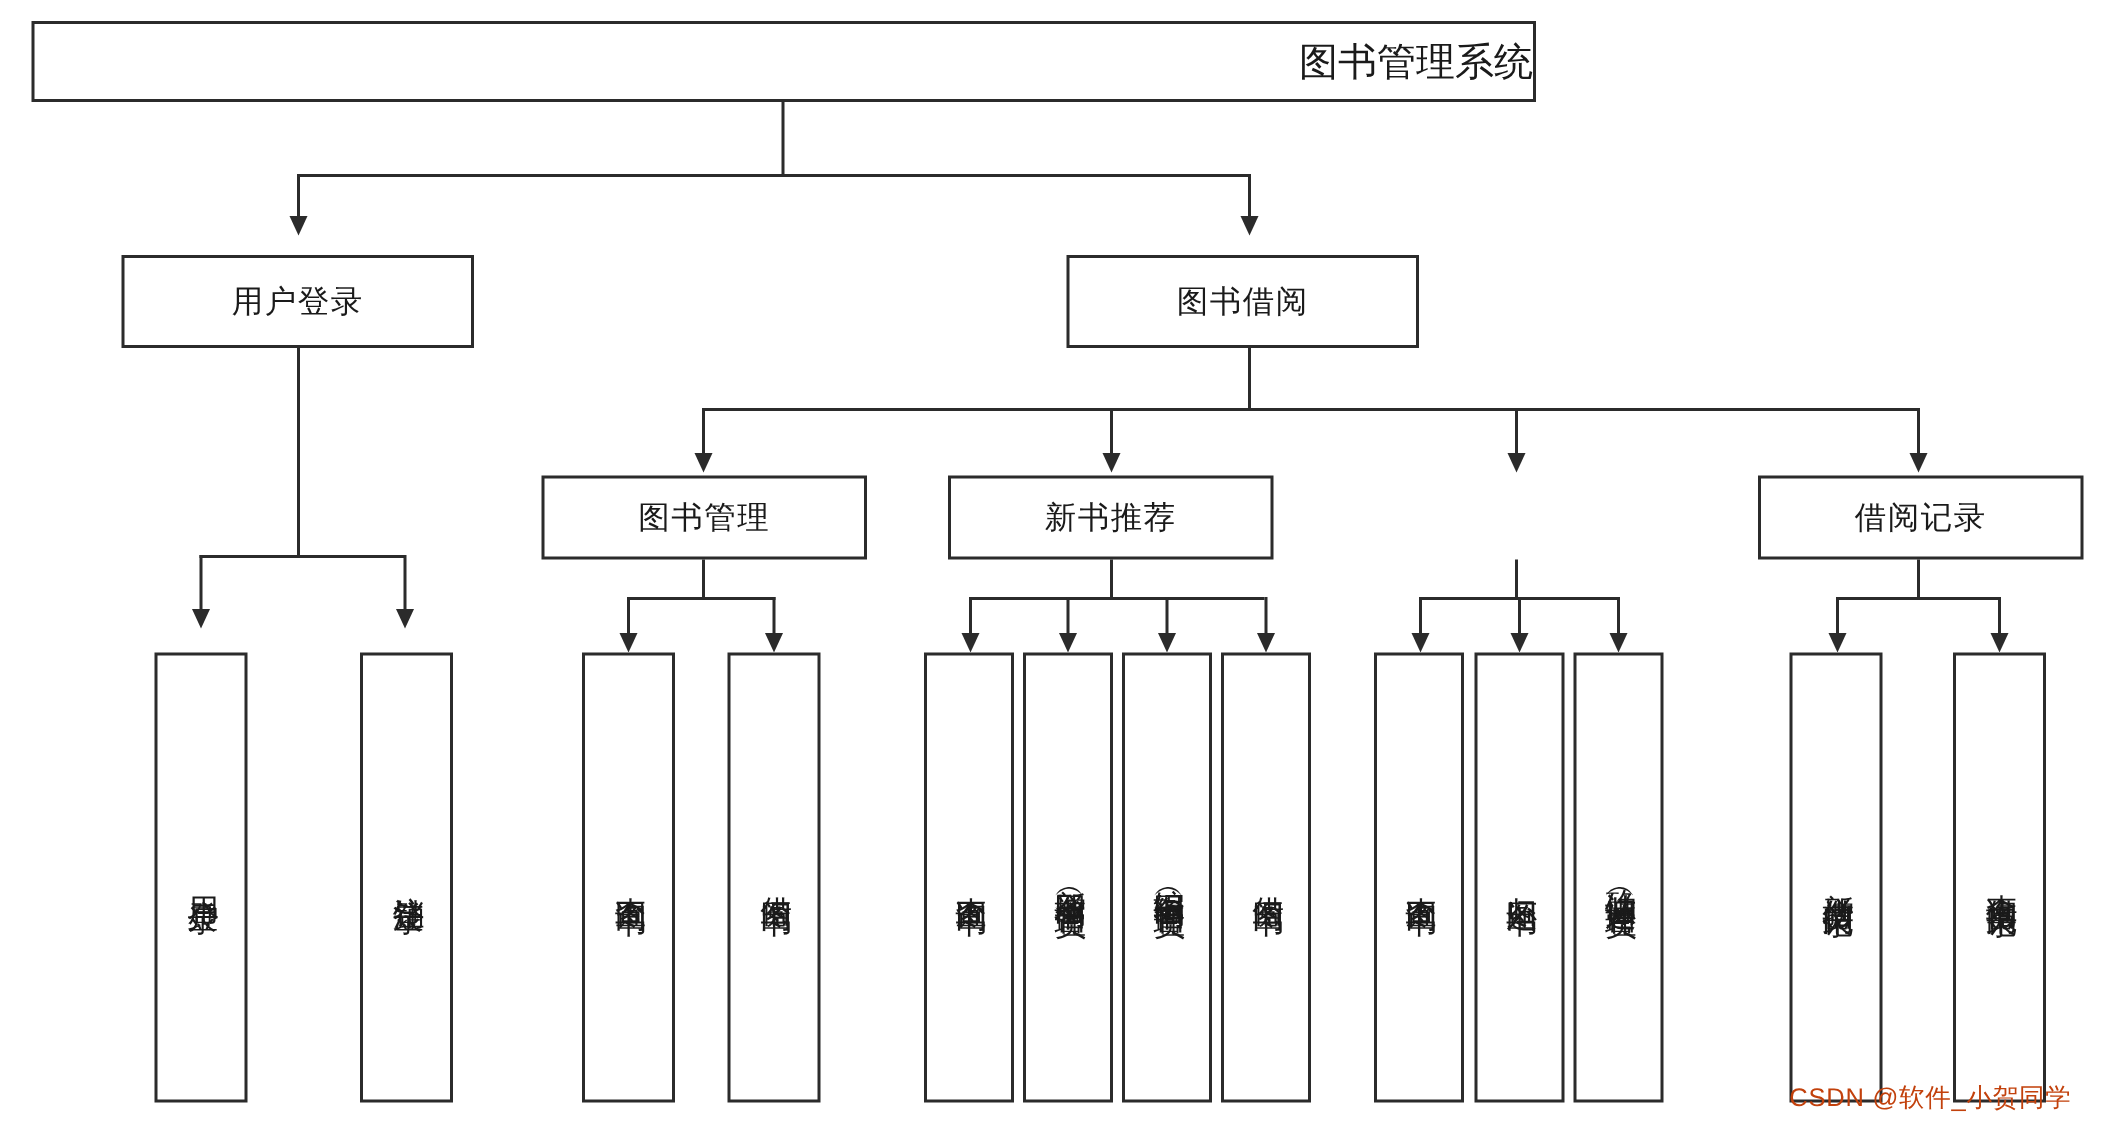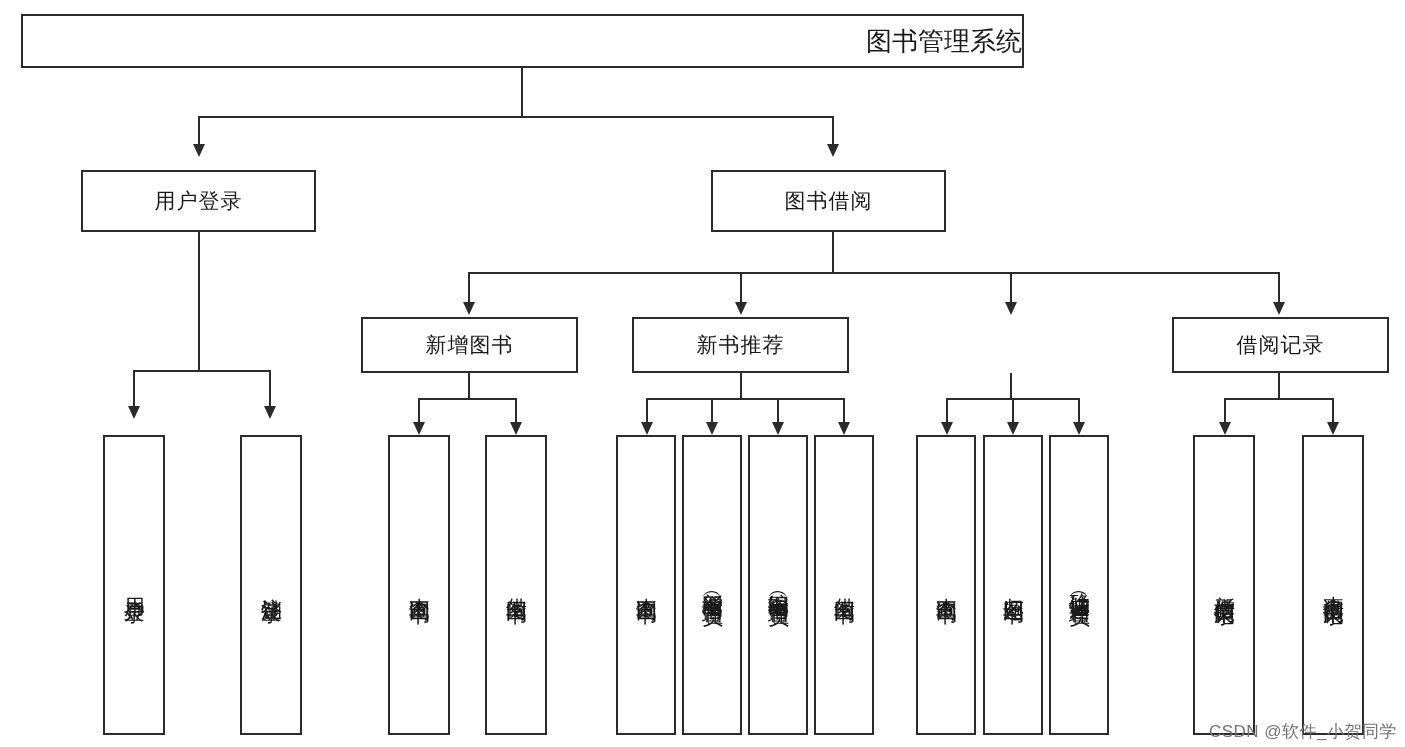--- a/index.html
+++ b/index.html
@@ -115,7 +115,7 @@
   <div class="arrow" style="left:1273px; top:302px;"></div>
 
   <div class="node h" style="left:361px; top:317px; width:217px; height:56px;">
-    <span>新增图书</span>
+    <span>图书管理</span>
   </div>
   <div class="node h" style="left:632px; top:317px; width:217px; height:56px;">
     <span>新书推荐</span>

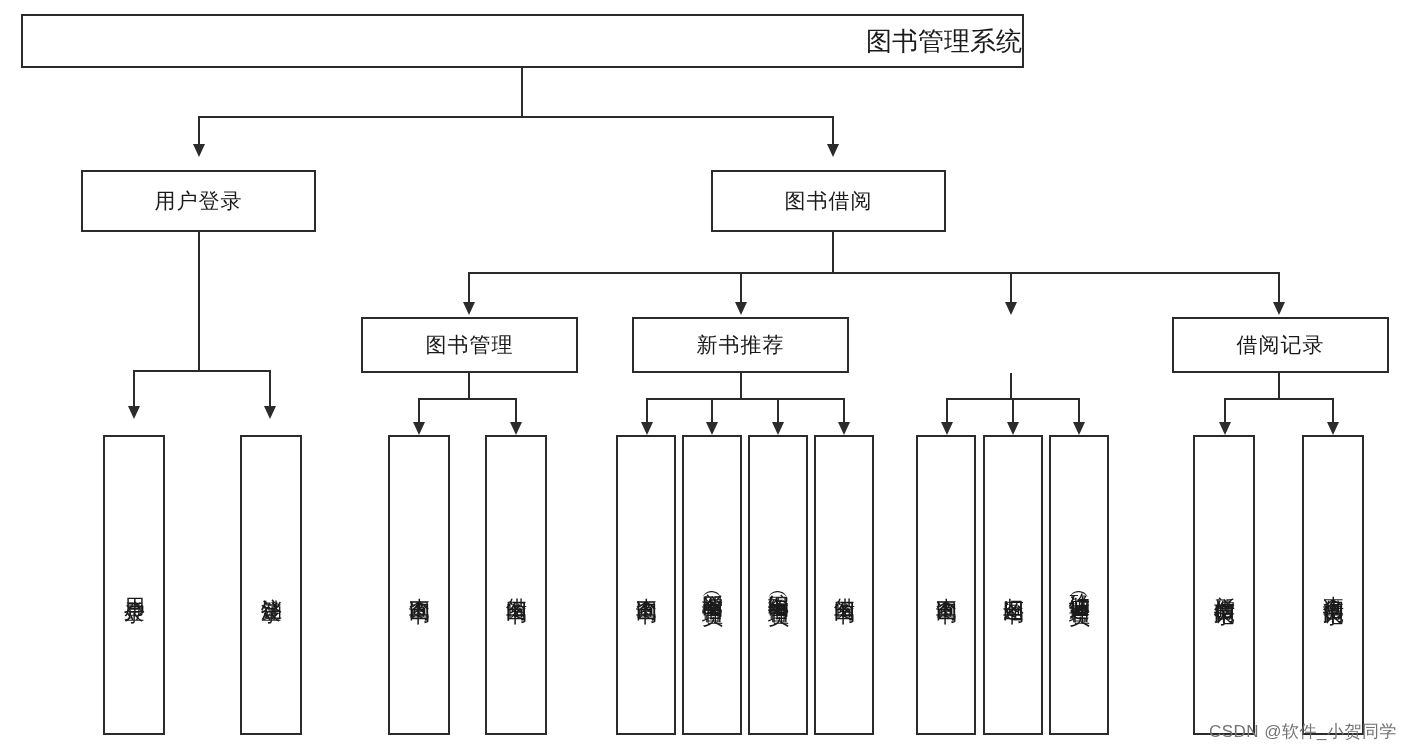--- a/index.html
+++ b/index.html
@@ -65,10 +65,10 @@
   }
   .watermark {
     position: absolute;
-    right: 8px;
+    right: 24px;
     bottom: 4px;
     font-size: 17px;
-    color: #737373;
+    color: #c2410c;
     letter-spacing: 0.5px;
     white-space: nowrap;
   }

